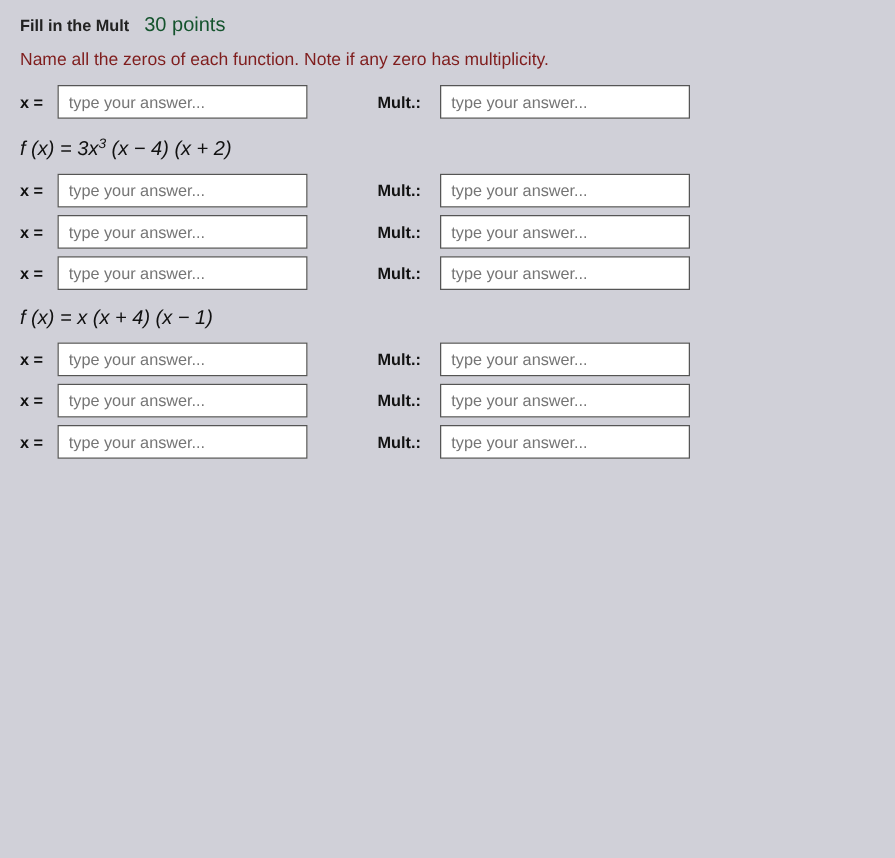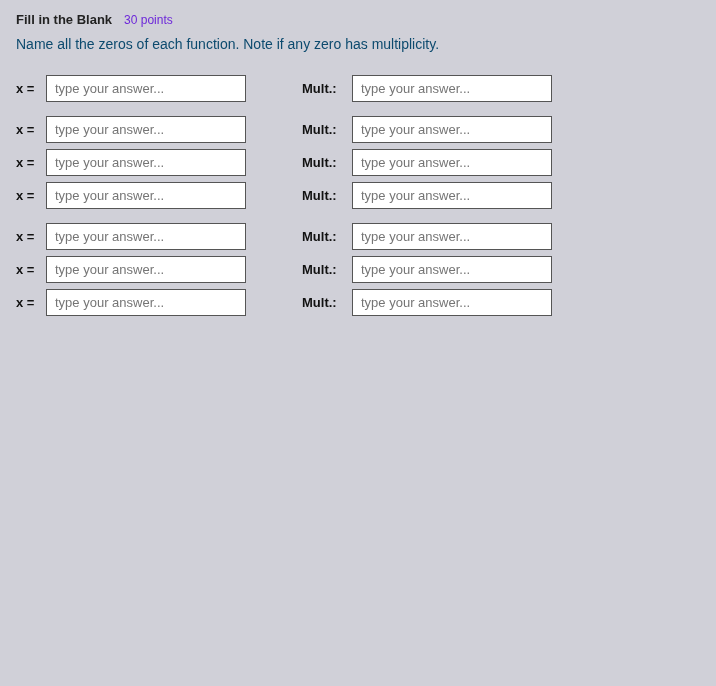--- a/index.html
+++ b/index.html
@@ -106,7 +106,7 @@
 <body>
 
 <div class="header">
-  <span class="header-title">Fill in the Blank</span>
+  <span class="header-title">Fill in the Mult</span>
   <span class="header-points">30 points</span>
 </div>
 

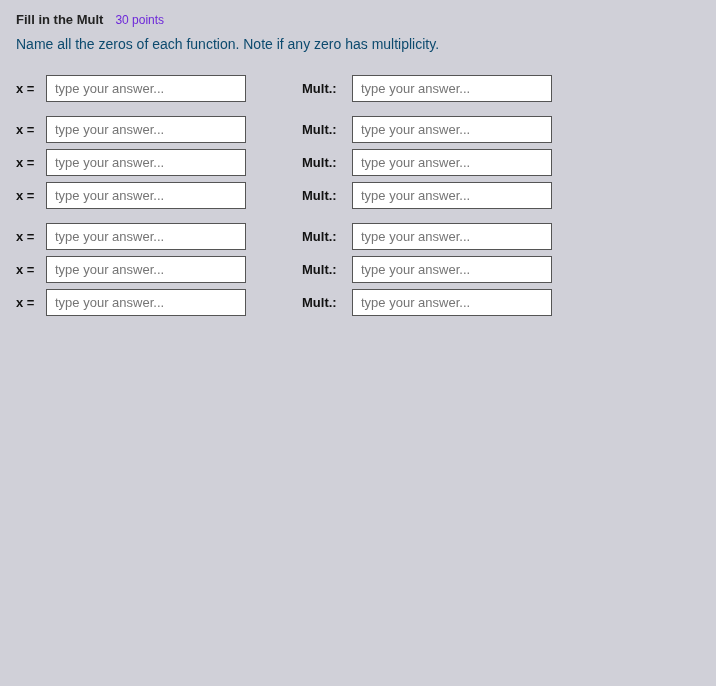--- a/index.html
+++ b/index.html
@@ -31,8 +31,8 @@
     }
 
     .header-points {
-      font-size: 12px;
-      color: #6d28d9;
+      font-size: 16px;
+      color: #14532d;
     }
 
     .instructions {

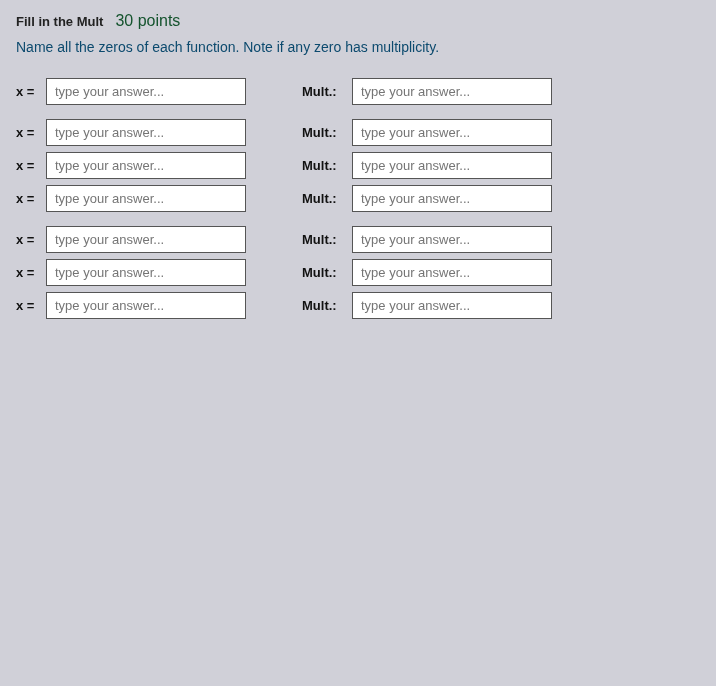--- a/index.html
+++ b/index.html
@@ -37,8 +37,8 @@
 
     .instructions {
       font-size: 14px;
-      color: #0c4a6e;
-      margin-bottom: 20px;
+      color: #7f1d1d;
+      margin-bottom: 10px;
       line-height: 1.4;
     }
 

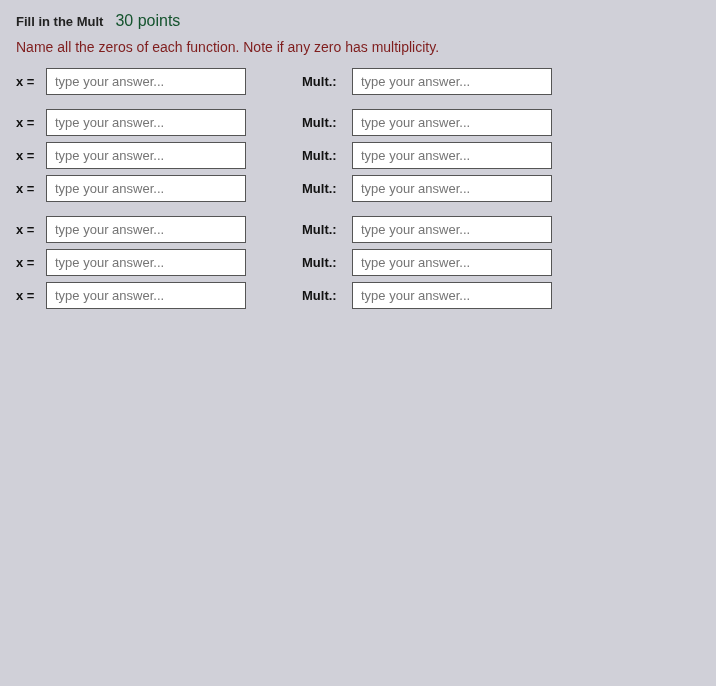--- a/index.html
+++ b/index.html
@@ -122,6 +122,9 @@
 </div>
 
 <div class="function-block">
+  <div class="function-label">
+    <i>f</i> (<i>x</i>) = 3<i>x</i><sup>3</sup> (<i>x</i> − 4) (<i>x</i> + 2)
+  </div>
   <div class="answer-row">
     <span class="x-label">x =</span>
     <input class="answer-input" type="text" placeholder="type your answer..." style="">

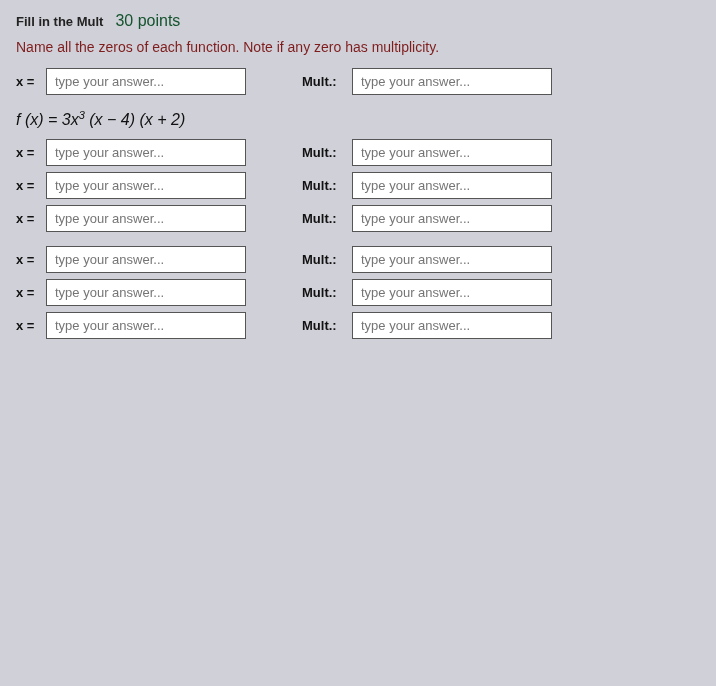--- a/index.html
+++ b/index.html
@@ -146,6 +146,9 @@
 </div>
 
 <div class="function-block">
+  <div class="function-label">
+    <i>f</i> (<i>x</i>) = <i>x</i> (<i>x</i> + 4) (<i>x</i> − 1)
+  </div>
   <div class="answer-row">
     <span class="x-label">x =</span>
     <input class="answer-input" type="text" placeholder="type your answer..." style="">

